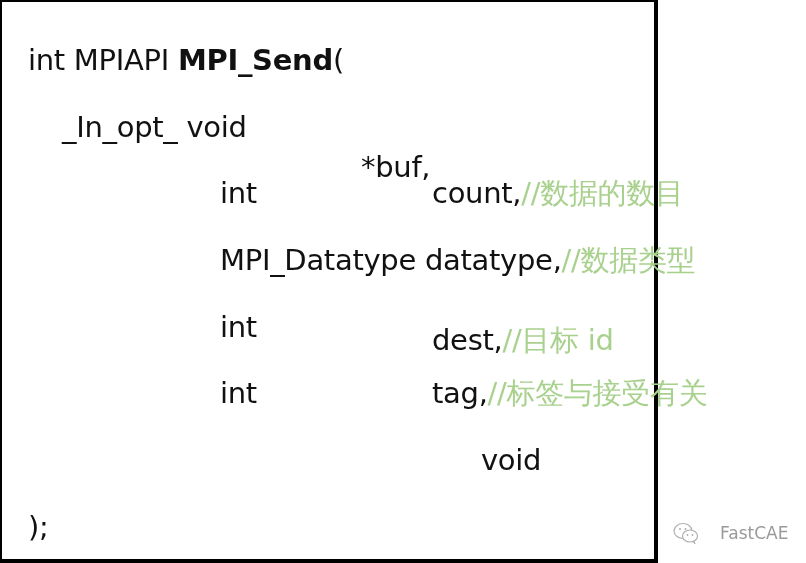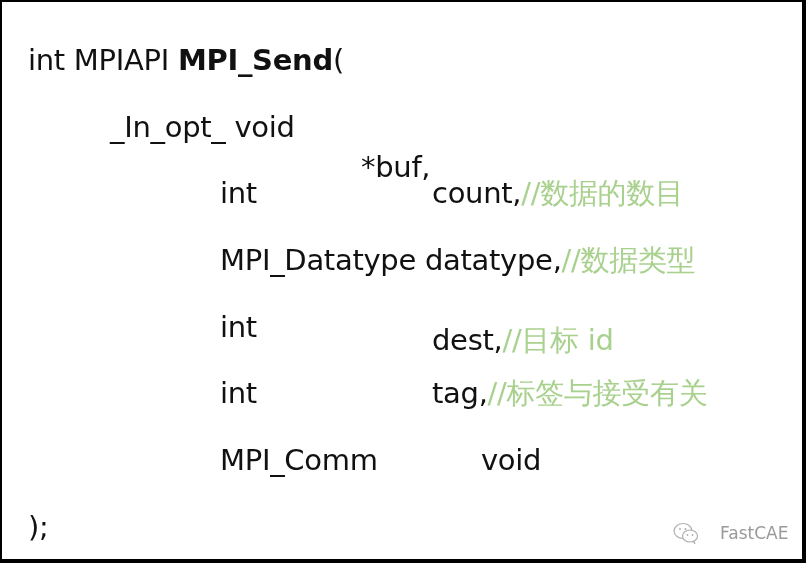--- a/index.html
+++ b/index.html
@@ -17,7 +17,7 @@
       position: absolute;
       left: 0;
       top: 0;
-      width: 806px;
+      width: 658px;
       height: 563px;
       box-sizing: border-box;
       border-top: 2px solid #000;

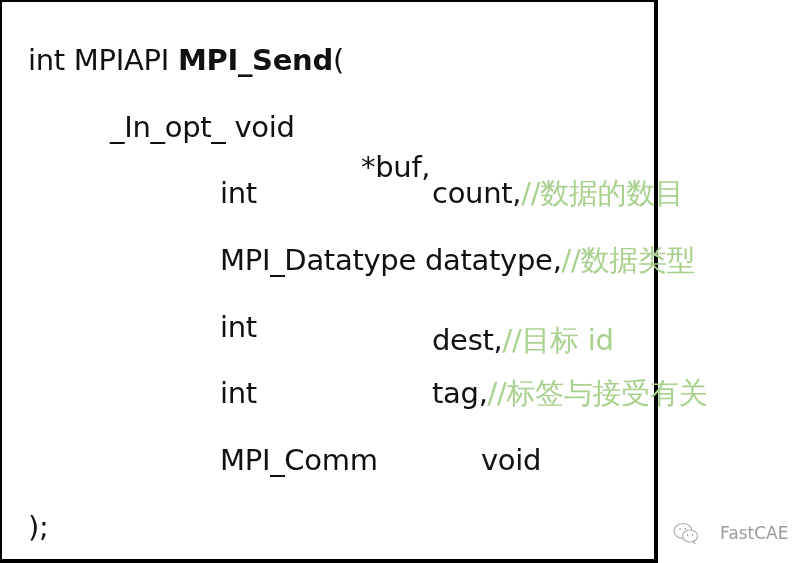--- a/index.html
+++ b/index.html
@@ -71,7 +71,7 @@
     <span class="bold">MPI_Send</span><span>(</span>
   </div>
 
-  <div class="line" style="left:60px; top:105px;margin-left:48px;">
+  <div class="line" style="left:60px; top:105px;">
     <span>_In_opt_</span>
     <span>void</span>
   </div>

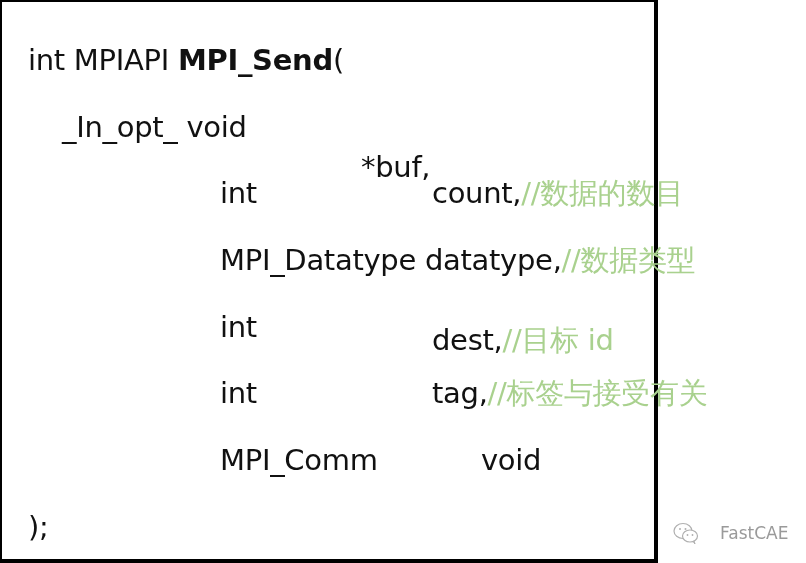--- a/index.html
+++ b/index.html
@@ -105,9 +105,6 @@
     <span>tag,</span><span class="comment">//标签与接受有关</span>
   </div>
 
-  <div class="line" style="left:218px; top:438px;">
-    <span>MPI_Comm</span>
-  </div>
   <div class="line" style="left:479px; top:438px;">
     <span>void</span>
   </div>

